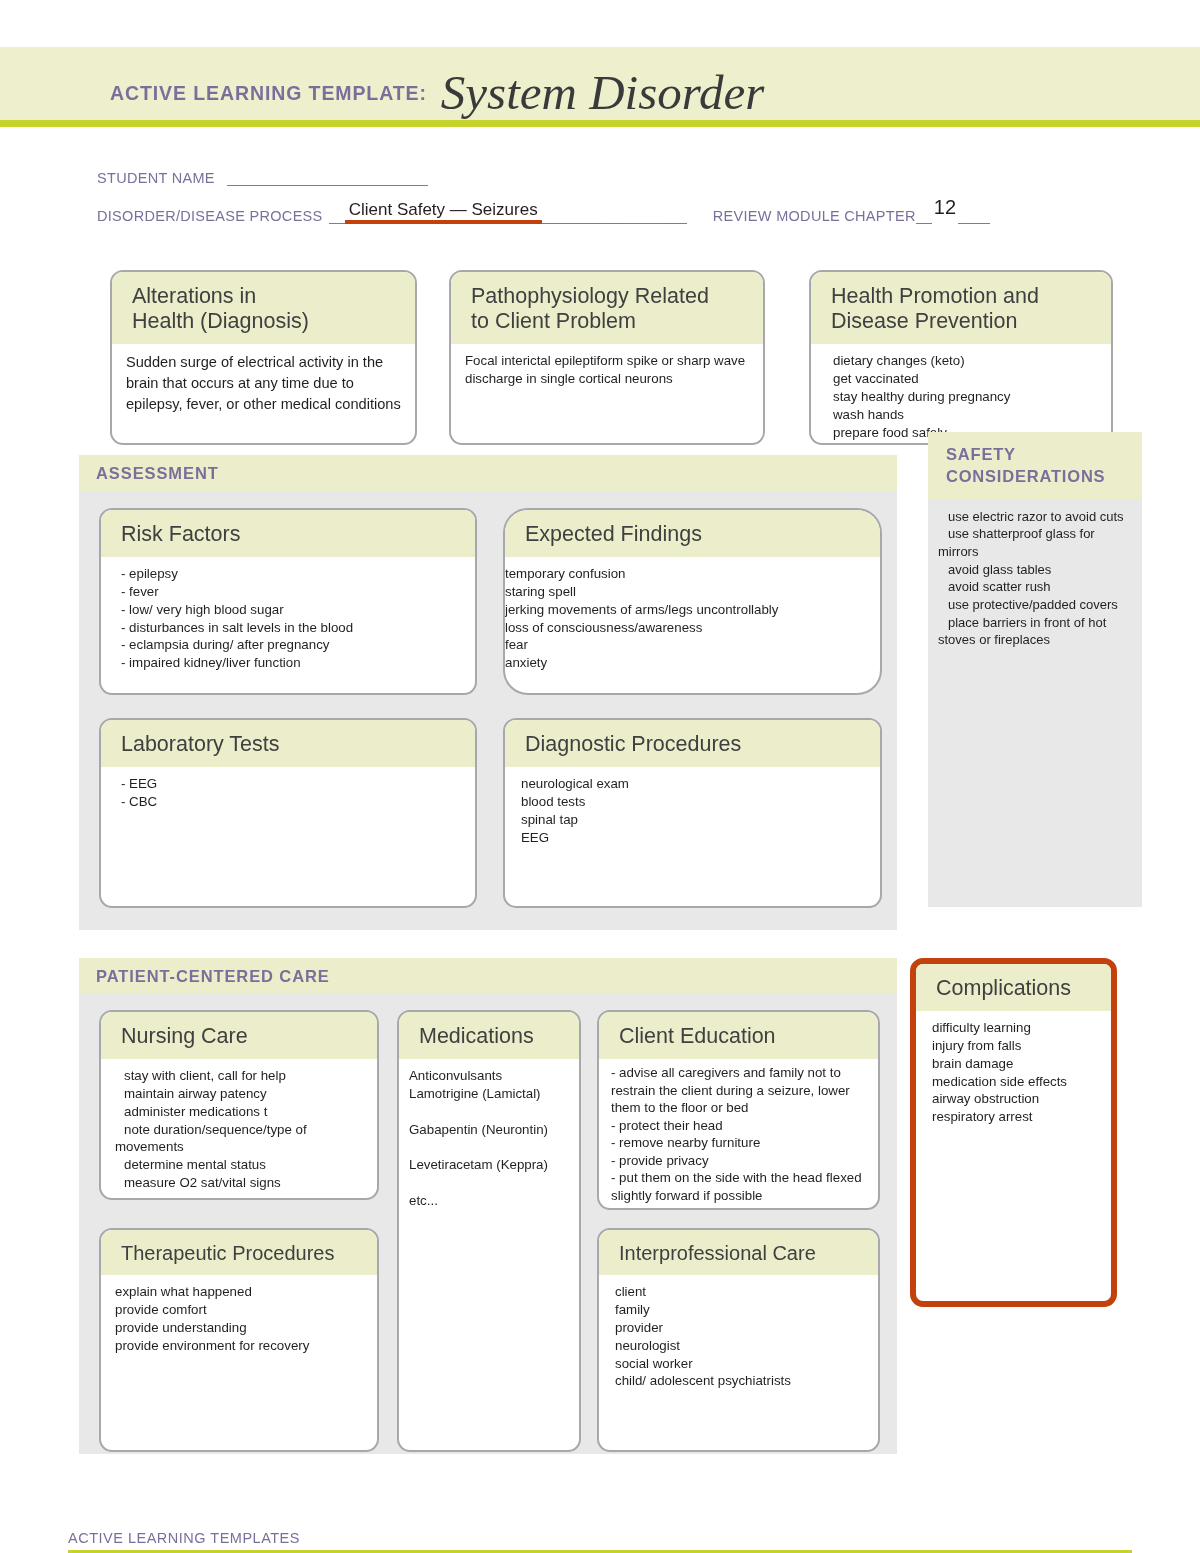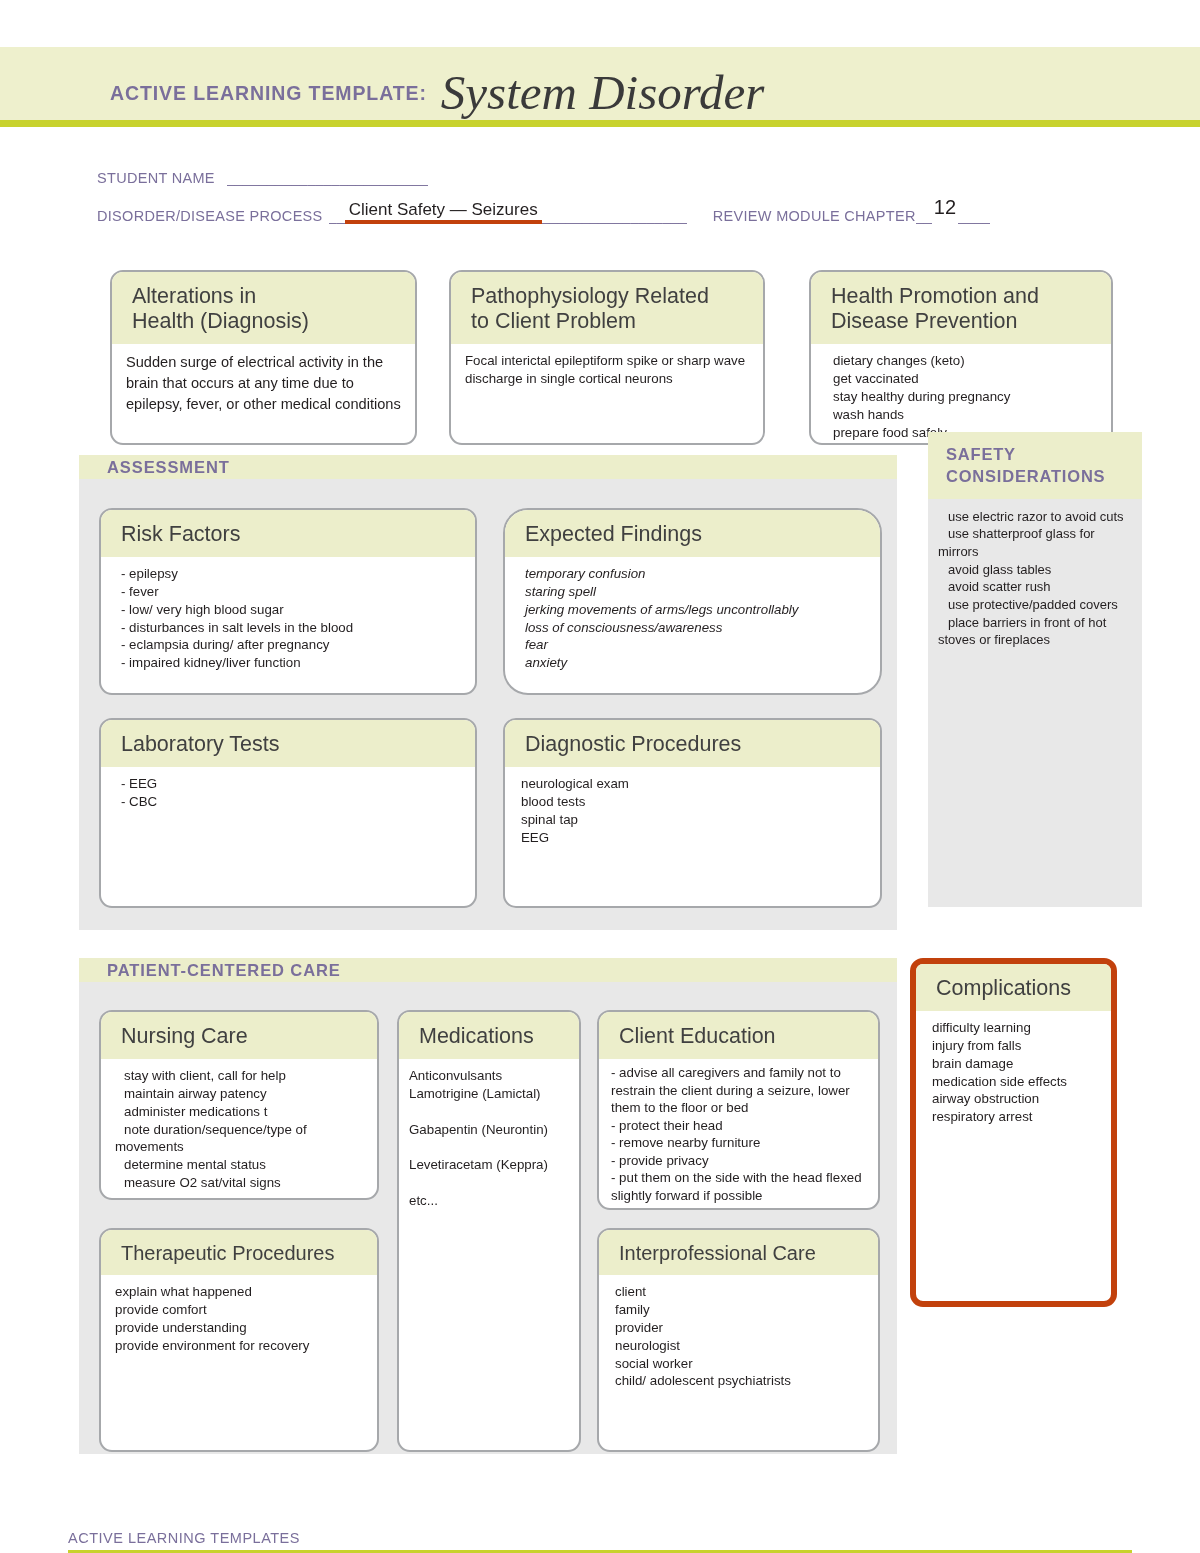--- a/index.html
+++ b/index.html
@@ -138,10 +138,10 @@
   }
   .panel-band {
     background: #eceecb;
-    height: 24px;
+    height: 36px;
     display: flex;
     align-items: center;
-    padding-left: 28px;
+    padding-left: 17px;
     box-sizing: border-box;
   }
   .panel-band-title {

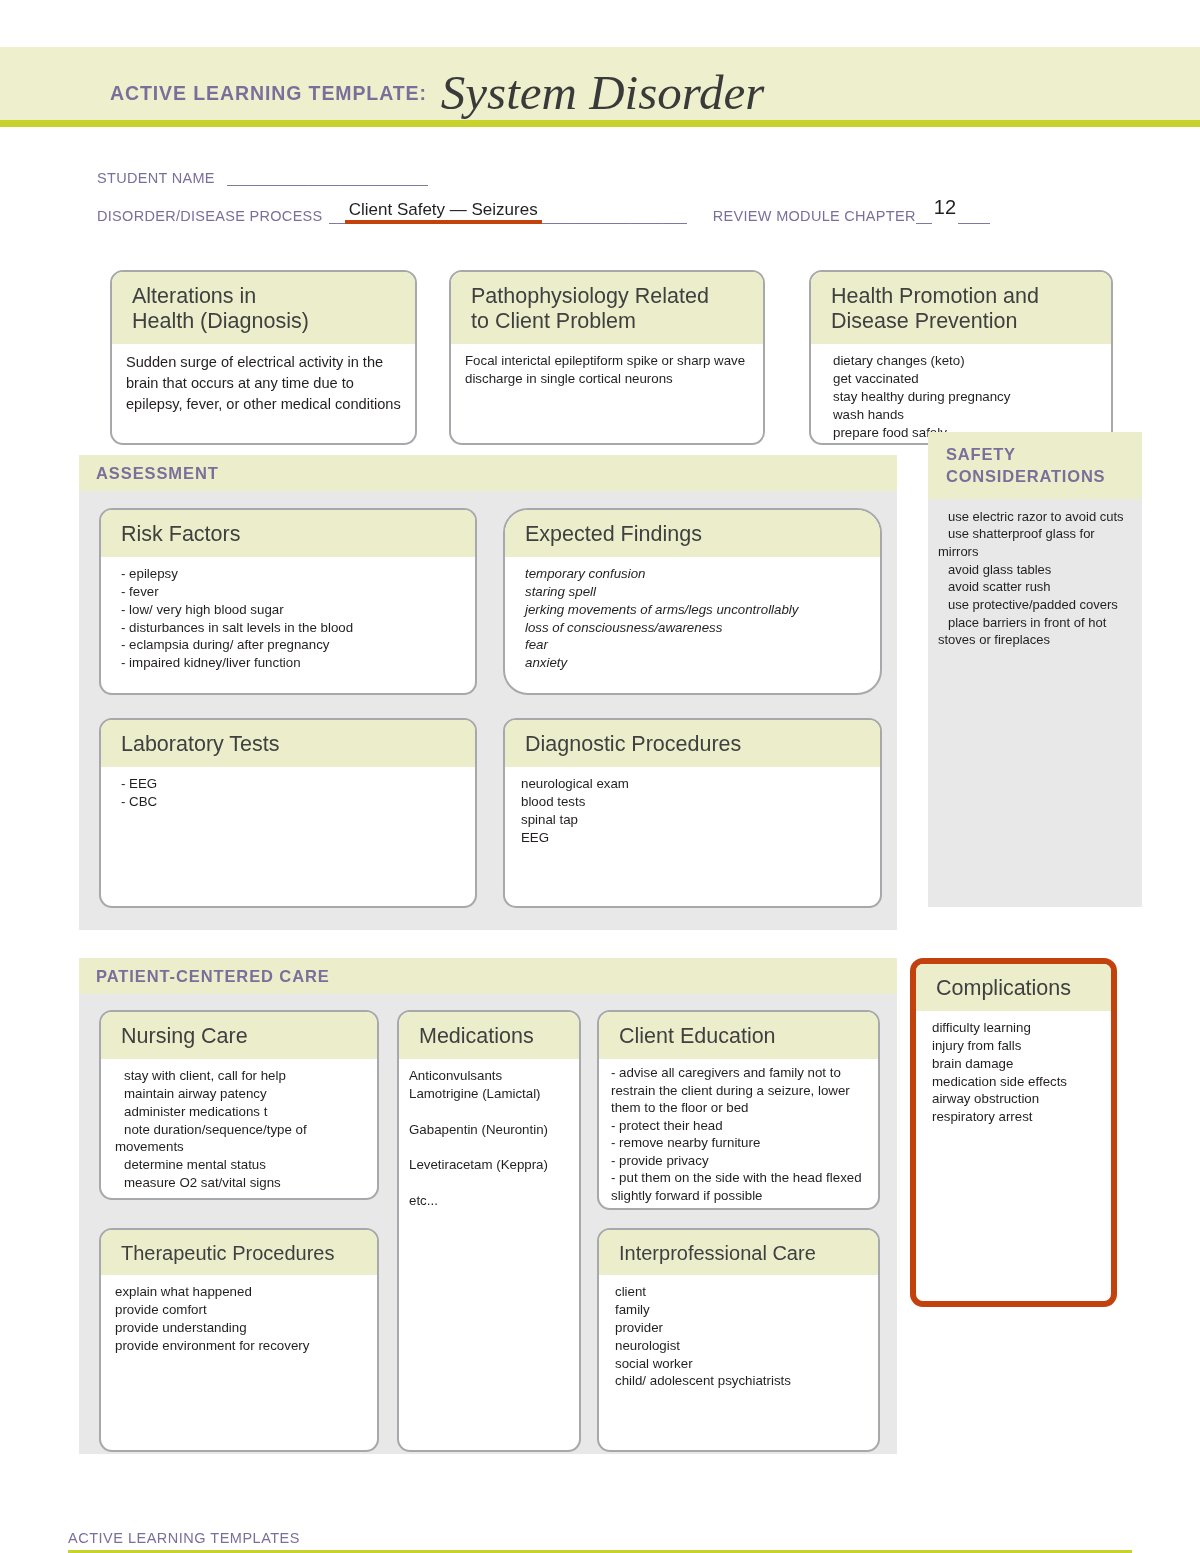--- a/index.html
+++ b/index.html
@@ -311,7 +311,7 @@
 
 <div class="card abs" id="card-expect">
   <div class="card-head">Expected Findings</div>
-  <div class="card-body" style="padding-left:20px;font-style:italic;">
+  <div class="card-body" style="padding-left:0;">
       <div>temporary confusion</div>
       <div>staring spell</div>
       <div>jerking movements of arms/legs uncontrollably</div>

